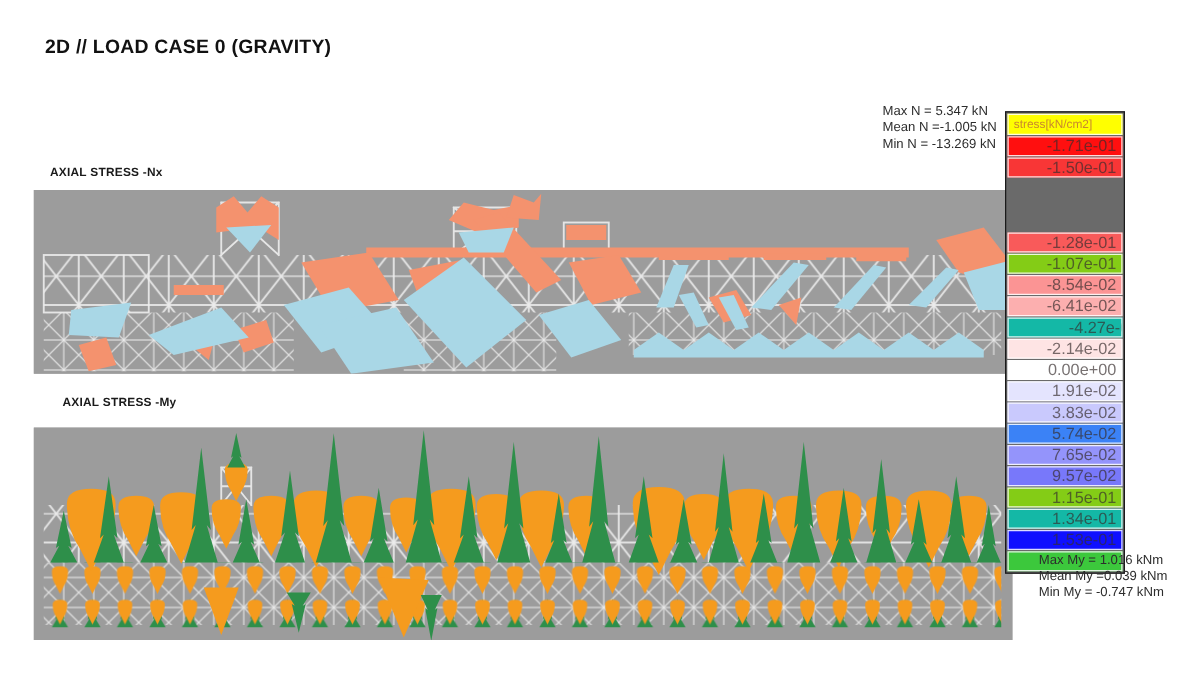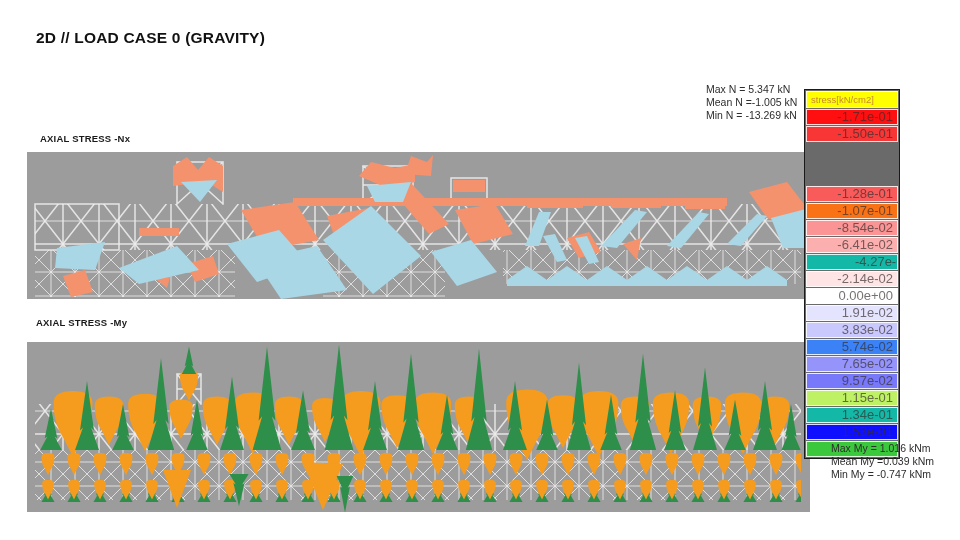--- a/index.html
+++ b/index.html
@@ -221,7 +221,7 @@
       <div class="legend-row" style="background: rgb(255, 15, 15);">-1.71e-01</div>
       <div class="legend-row" style="background: rgb(248, 54, 54);">-1.50e-01</div>
       <div class="legend-row" style="background: rgb(249, 90, 90); margin-top: 44px;">-1.28e-01</div>
-      <div class="legend-row" style="background: #f97316;">-1.07e-01</div>
+      <div class="legend-row" style="background: #84cc16;">-1.07e-01</div>
       <div class="legend-row" style="background: rgb(251, 148, 148);">-8.54e-02</div>
       <div class="legend-row" style="background: rgb(252, 175, 175);">-6.41e-02</div>
       <div class="legend-row" style="background: #14b8a6; padding-left: 48px;">-4.27e-02</div>

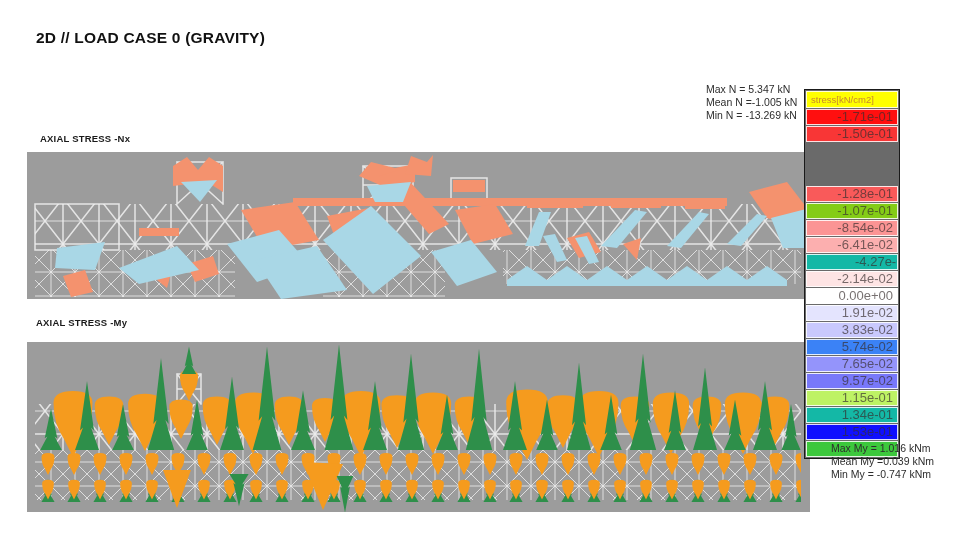--- a/index.html
+++ b/index.html
@@ -143,7 +143,7 @@
   </svg>
 </div>
 
-<div class="abs section-label" style="left:36px;top:317px;">AXIAL STRESS -My</div>
+<div class="abs section-label" style="left:50px;top:317px;">AXIAL STRESS -My</div>
 
 <div class="abs panel" style="left:27px;top:342px;width:783px;height:170px;">
   <svg viewBox="0 0 783 170" preserveAspectRatio="none">

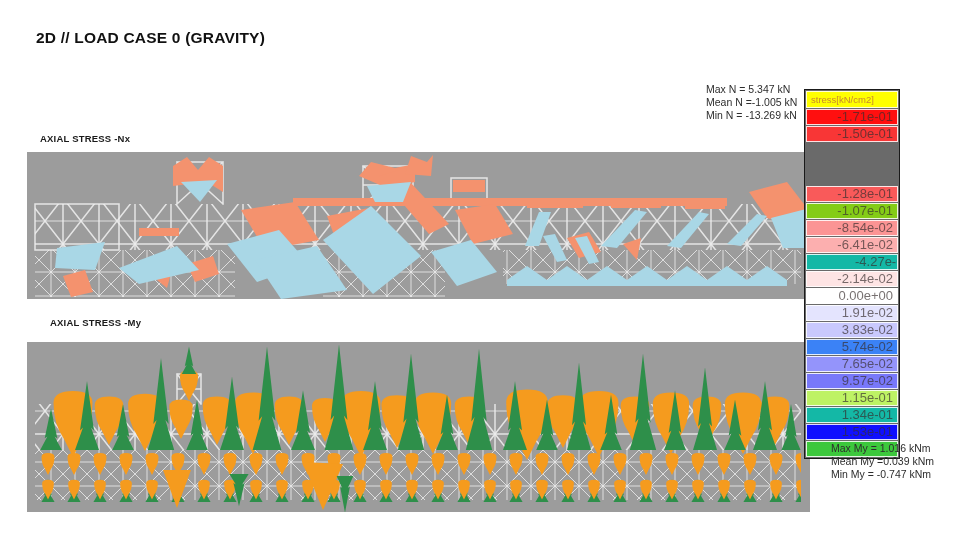--- a/index.html
+++ b/index.html
@@ -232,7 +232,7 @@
       <div class="legend-row" style="background: #3b82f6;">5.74e-02</div>
       <div class="legend-row" style="background: rgb(148, 148, 251);">7.65e-02</div>
       <div class="legend-row" style="background: rgb(120, 120, 250);">9.57e-02</div>
-      <div class="legend-row" style="background: #bef264;">1.15e-01</div>
+      <div class="legend-row" style="background: #84cc16;">1.15e-01</div>
       <div class="legend-row" style="background: #14b8a6;">1.34e-01</div>
       <div class="legend-row" style="background: rgb(15, 15, 255);">1.53e-01</div>
       <div class="legend-row" style="background: rgb(60, 200, 60);"></div>

